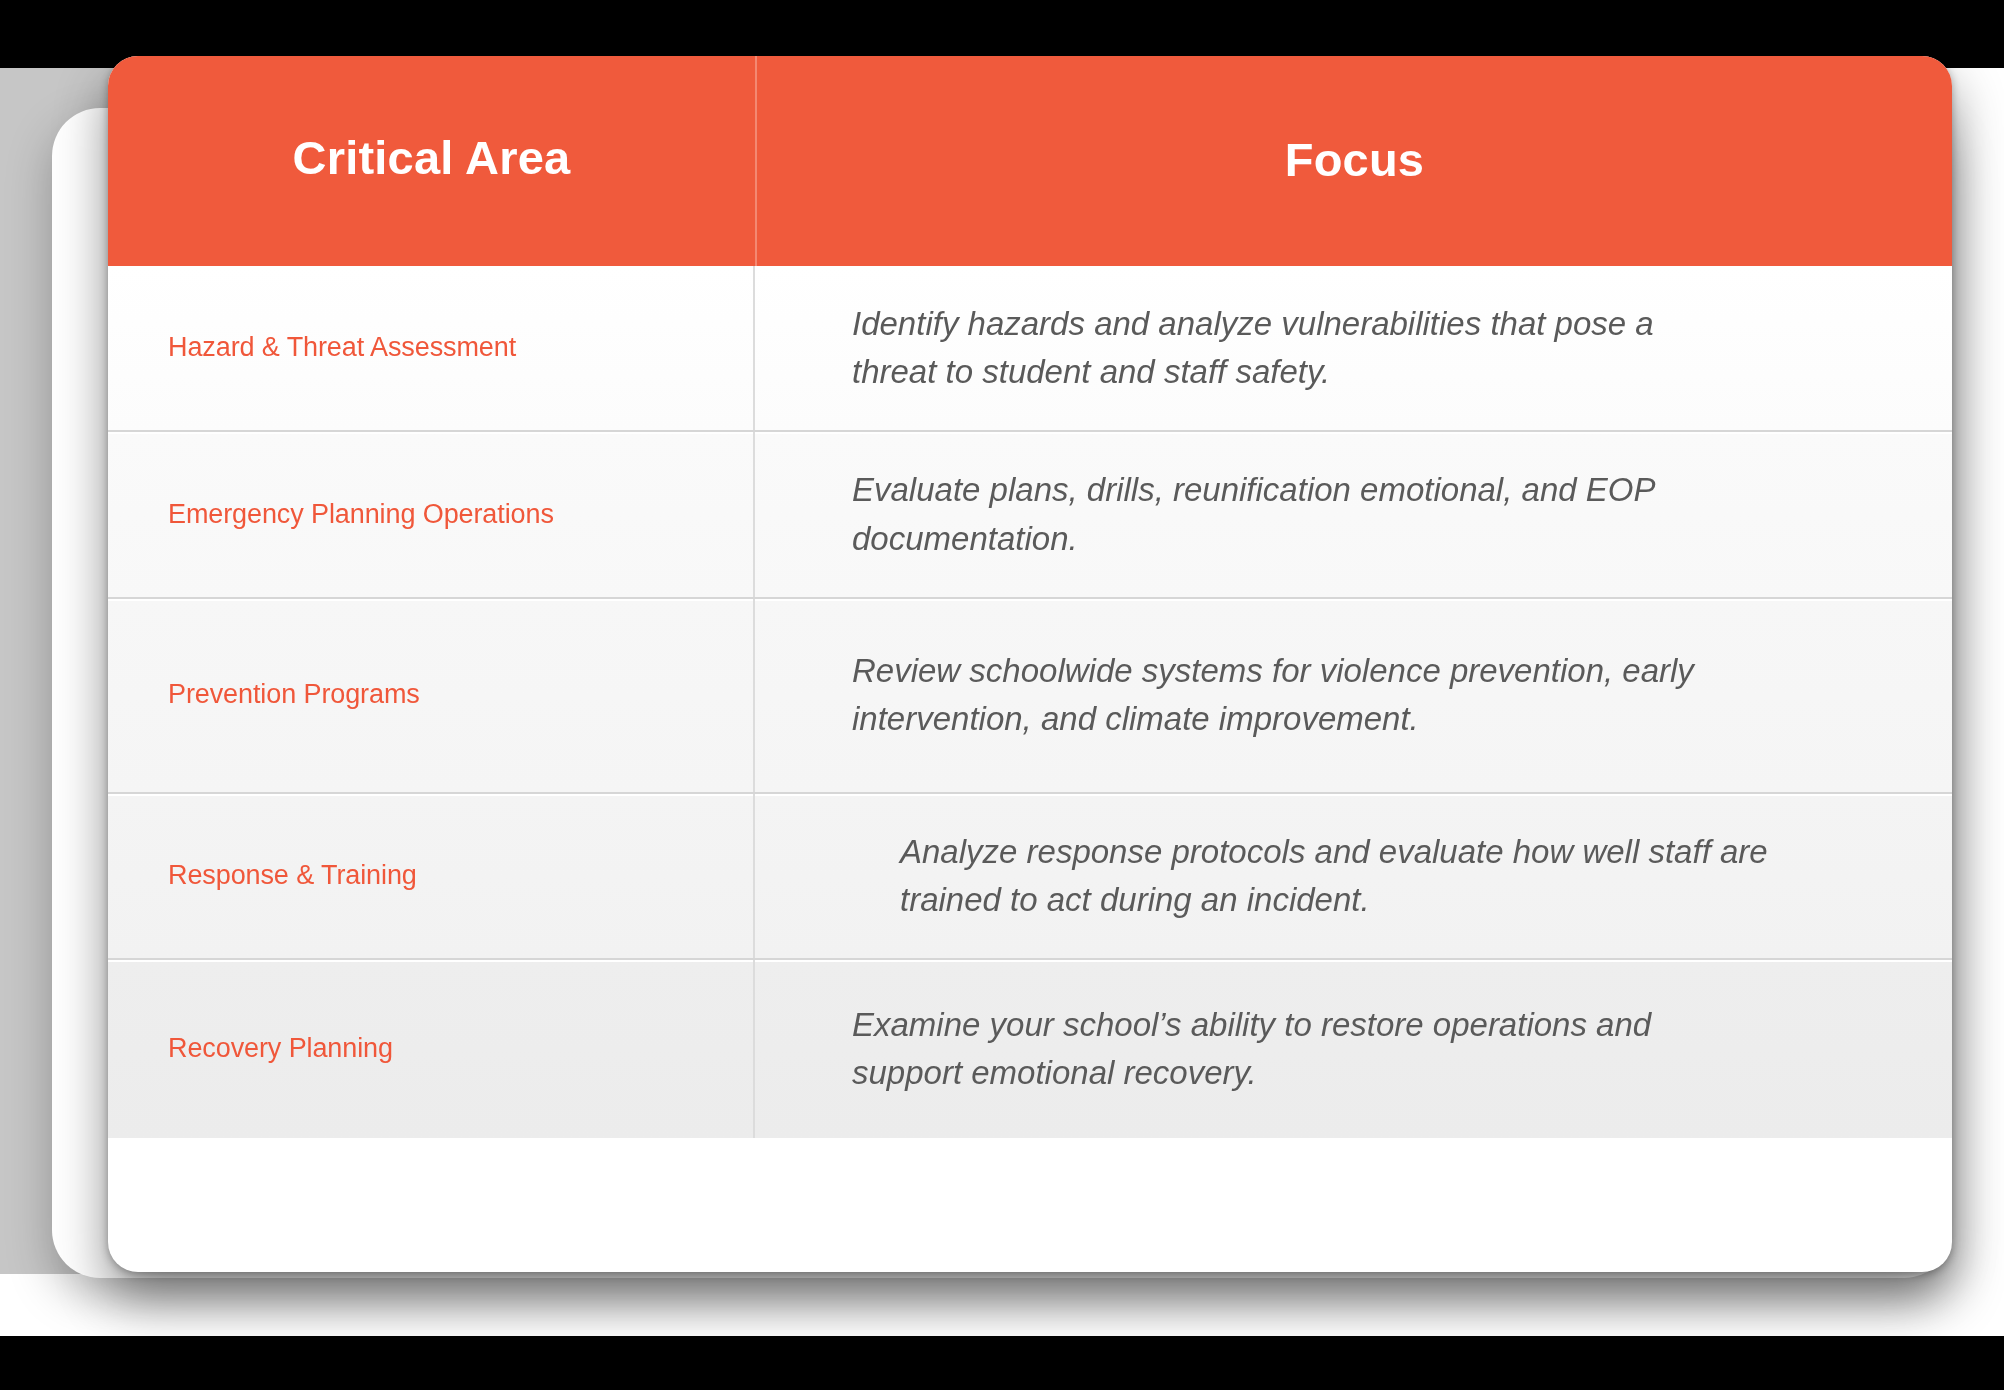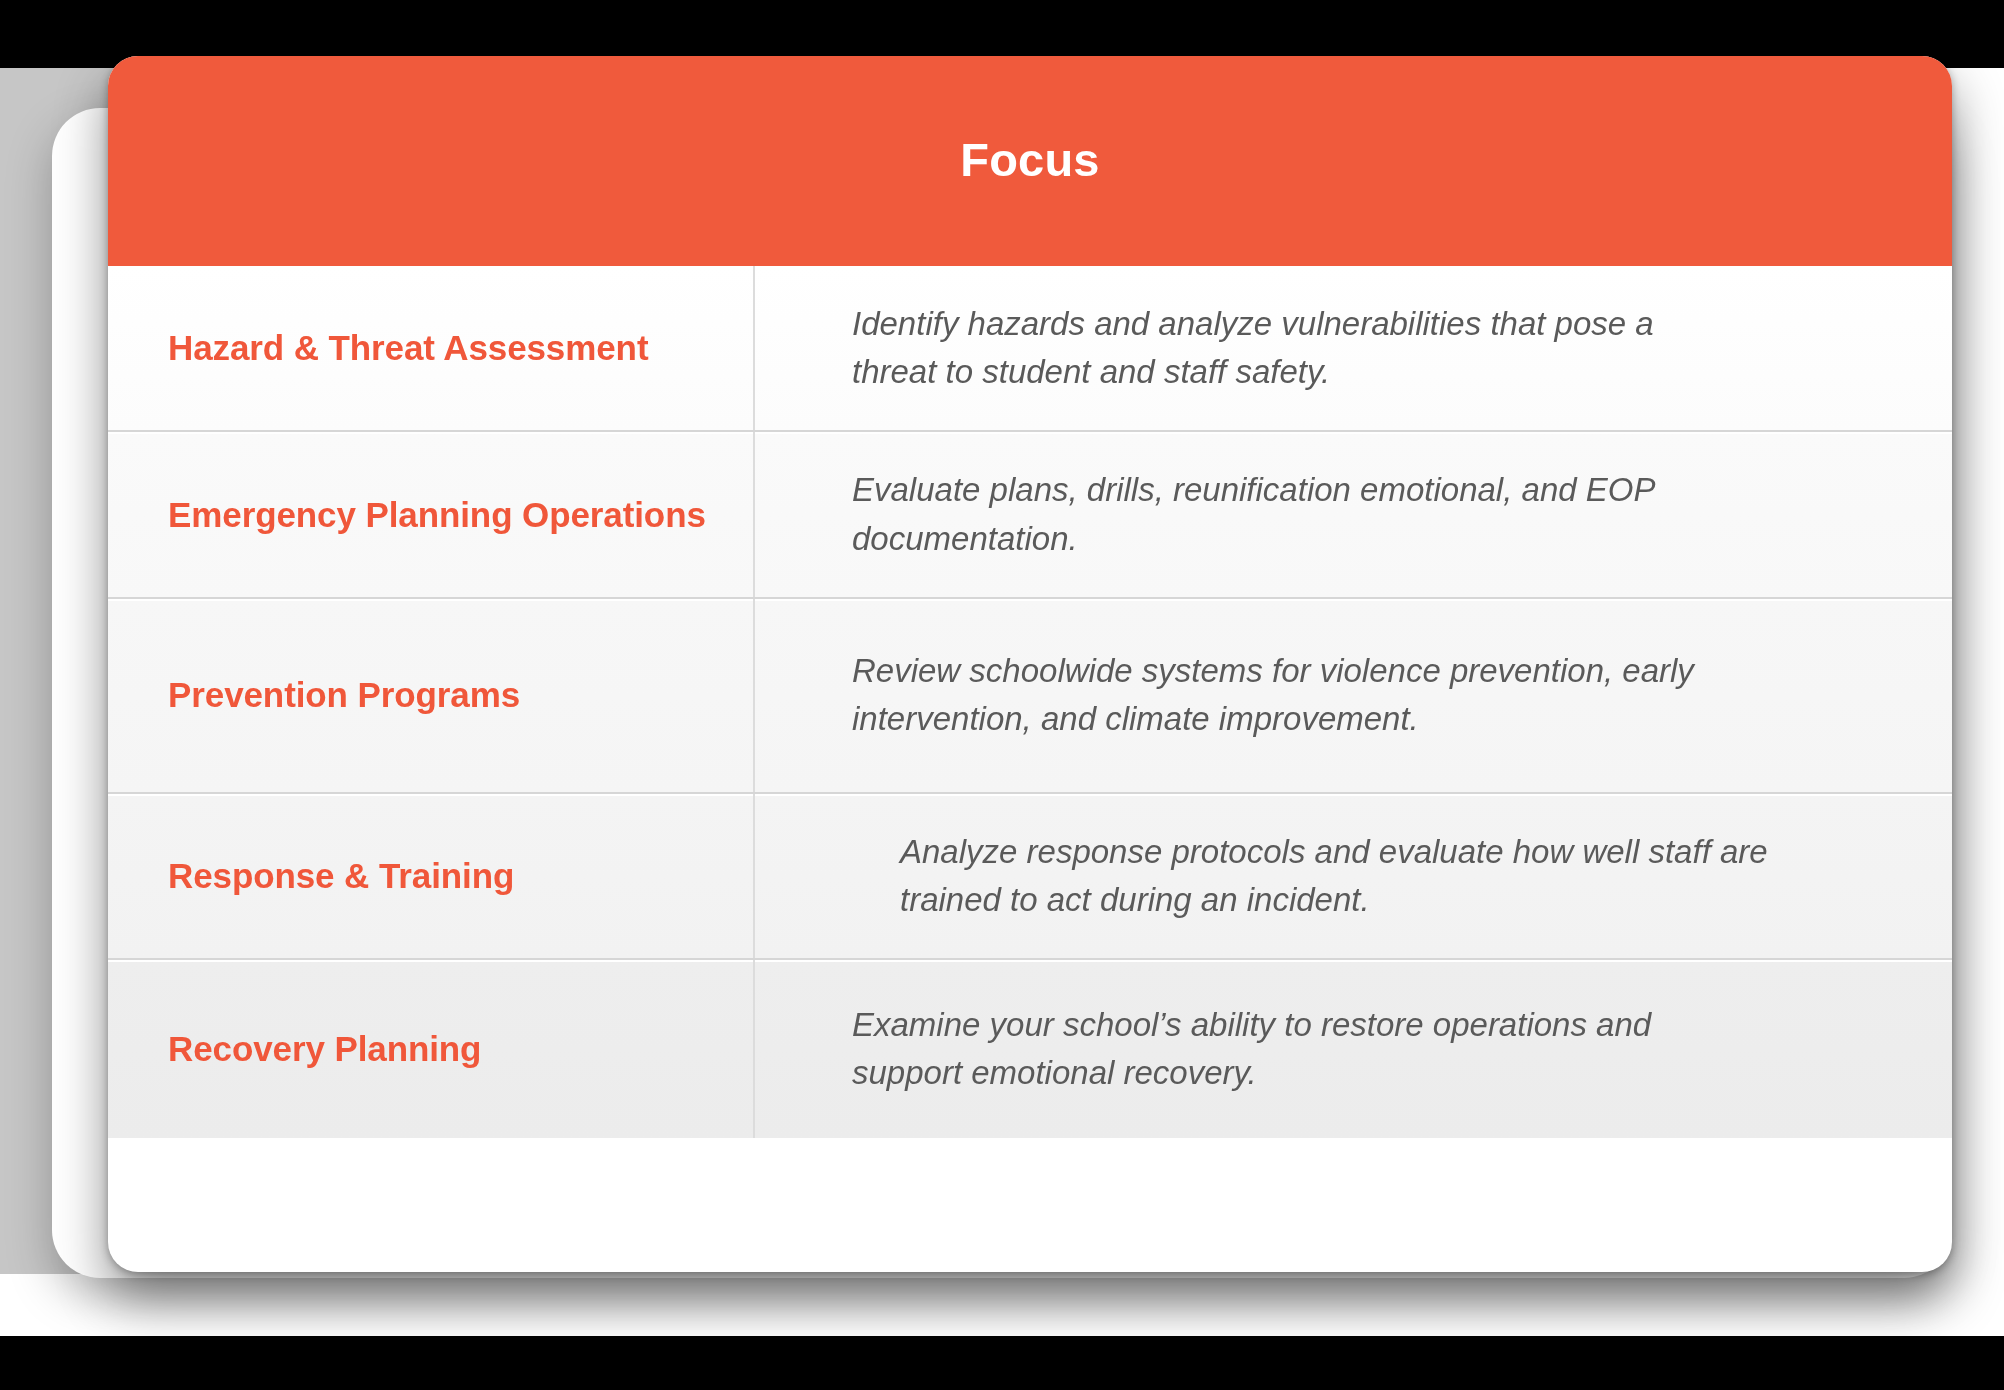--- a/index.html
+++ b/index.html
@@ -174,6 +174,7 @@
     <div class="table">
 
       <div class="thead">
+        <div class="th col-area">Critical Area</div>
         <div class="th col-focus">Focus</div>
       </div>
 

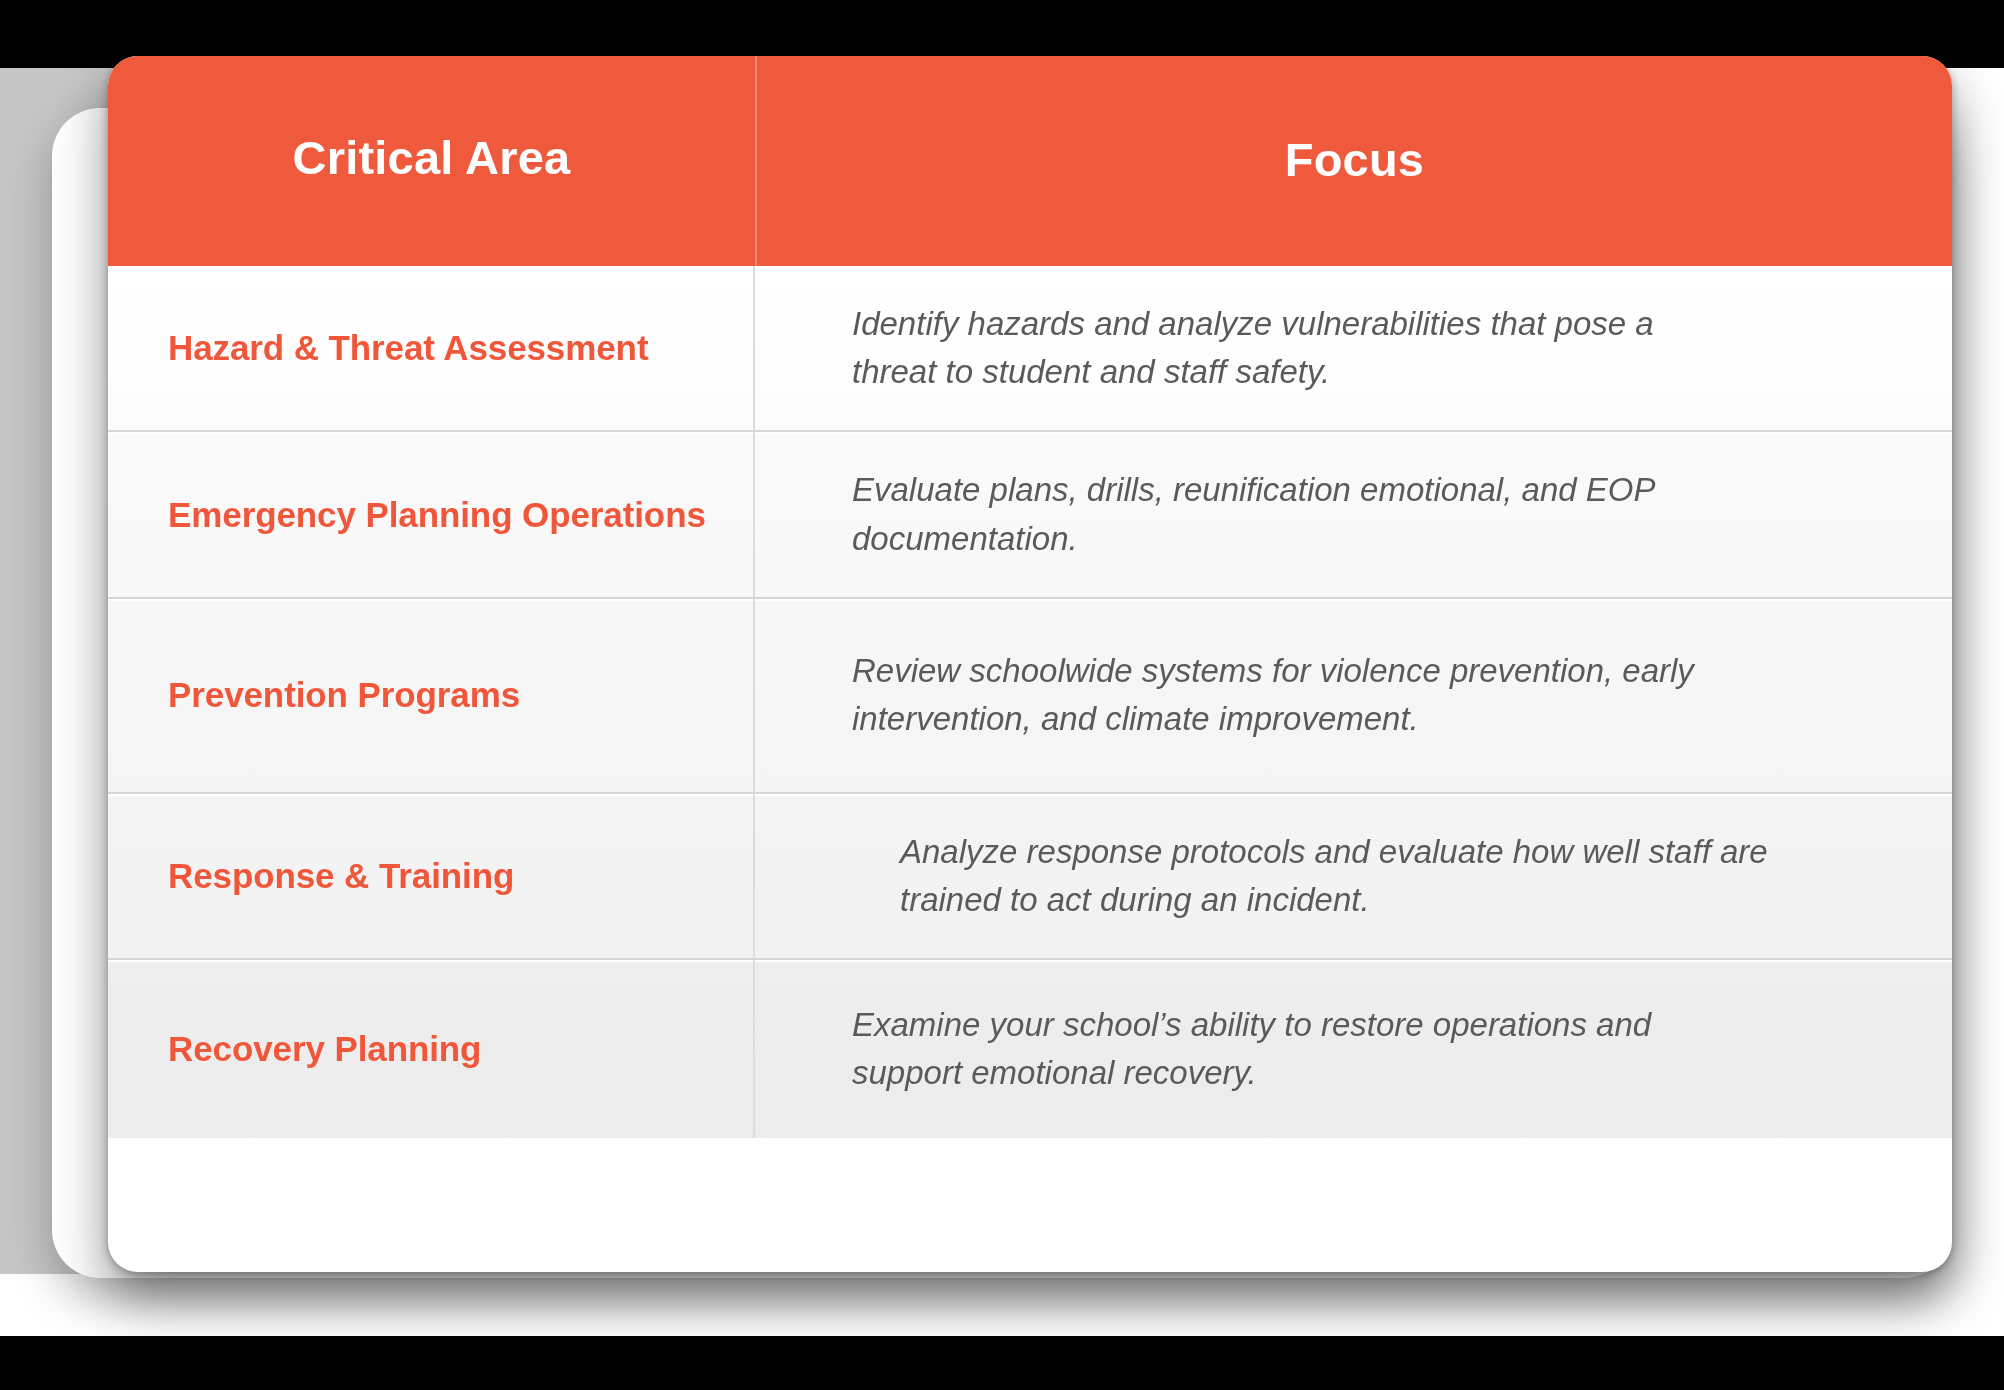--- a/index.html
+++ b/index.html
@@ -123,8 +123,8 @@
   }
   .area-label {
     color: #F0573A;
-    font-weight: bold;
-    font-size: 35px;
+    font-weight: normal;
+    font-size: 27px;
     line-height: 1.25;
     letter-spacing: -0.1px;
   }

